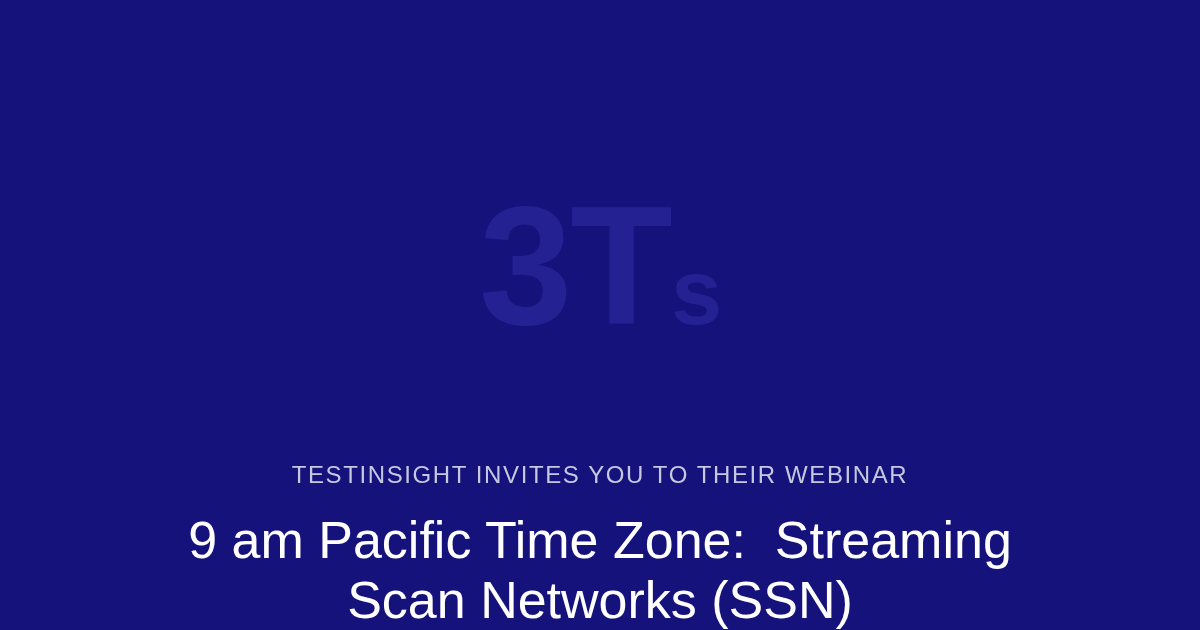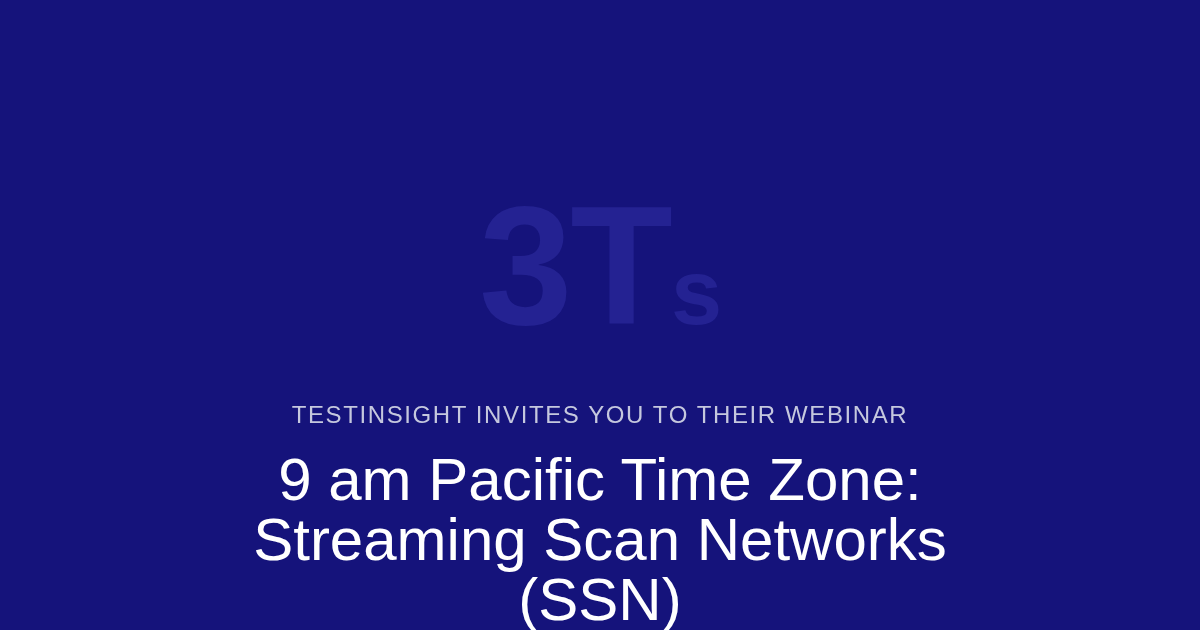--- a/index.html
+++ b/index.html
@@ -77,7 +77,7 @@
 
   .headline {
     color: #FFFFFF;
-    font-size: 60px;
+    font-size: 52px;
     font-weight: 400;
     line-height: 60px;
     letter-spacing: 0px;

